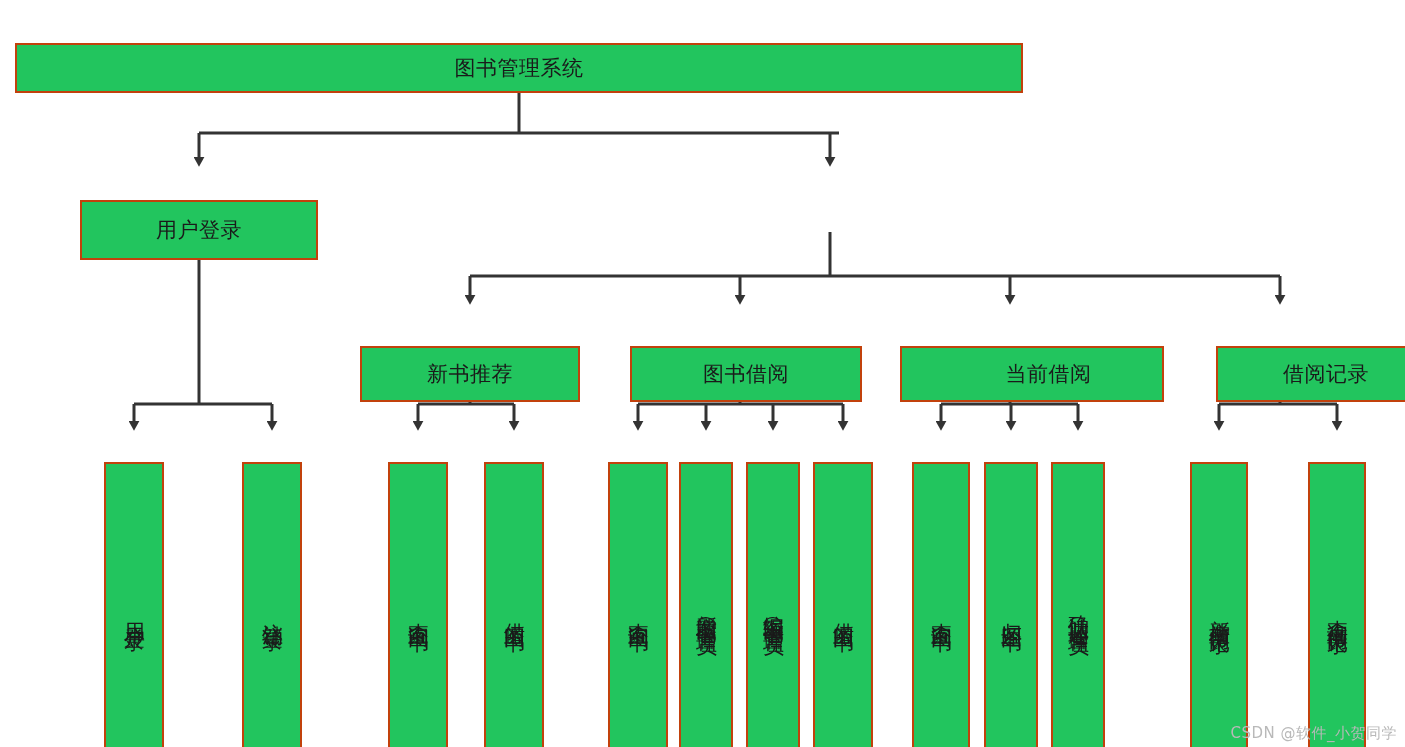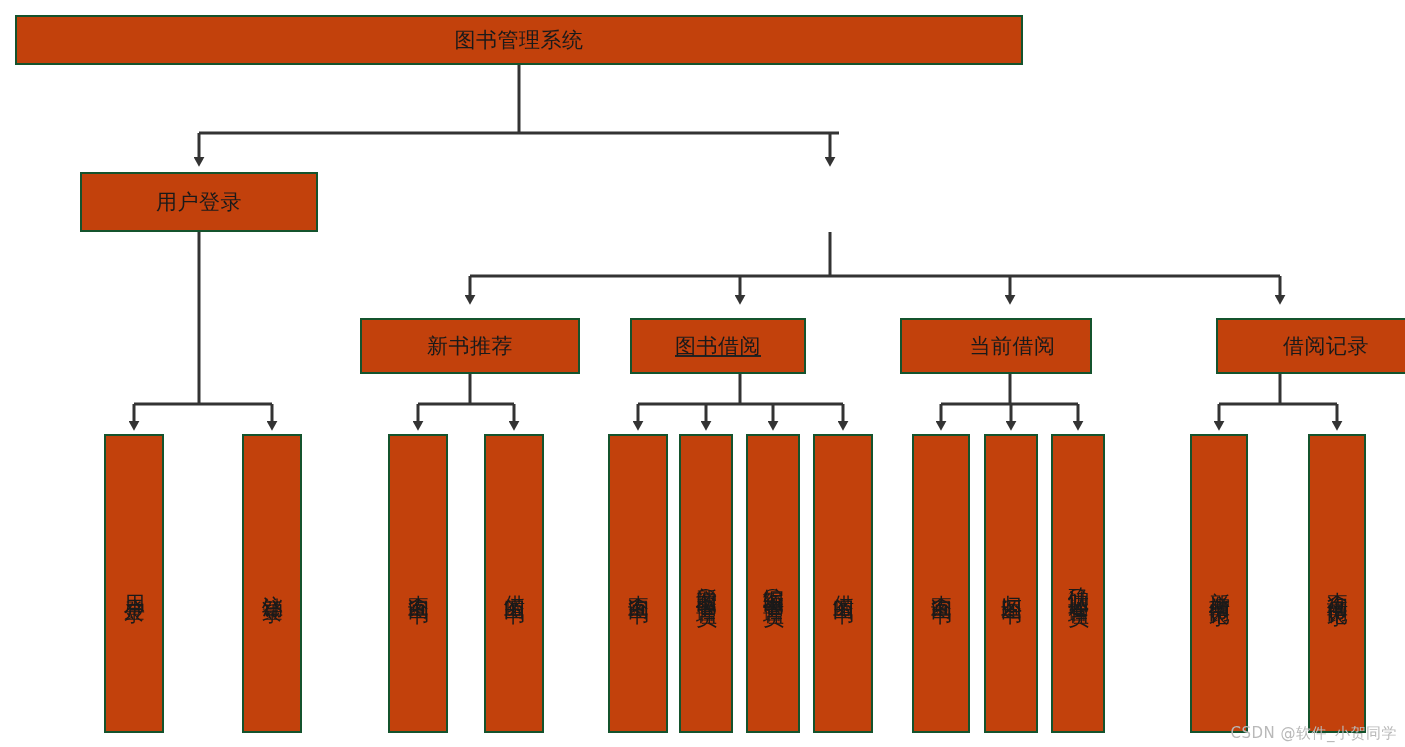--- a/index.html
+++ b/index.html
@@ -28,12 +28,13 @@
   .node {
     position: absolute;
     box-sizing: border-box;
-    background: #c2410c;
-    border: 2px solid #14532d;
+    background: #22c55e;
+    border: 2px solid #c2410c;
     display: flex;
     align-items: center;
     justify-content: center;
     color: #222222;
+    margin-top: 28px;
   }
   .node .label {
     font-size: 21px;

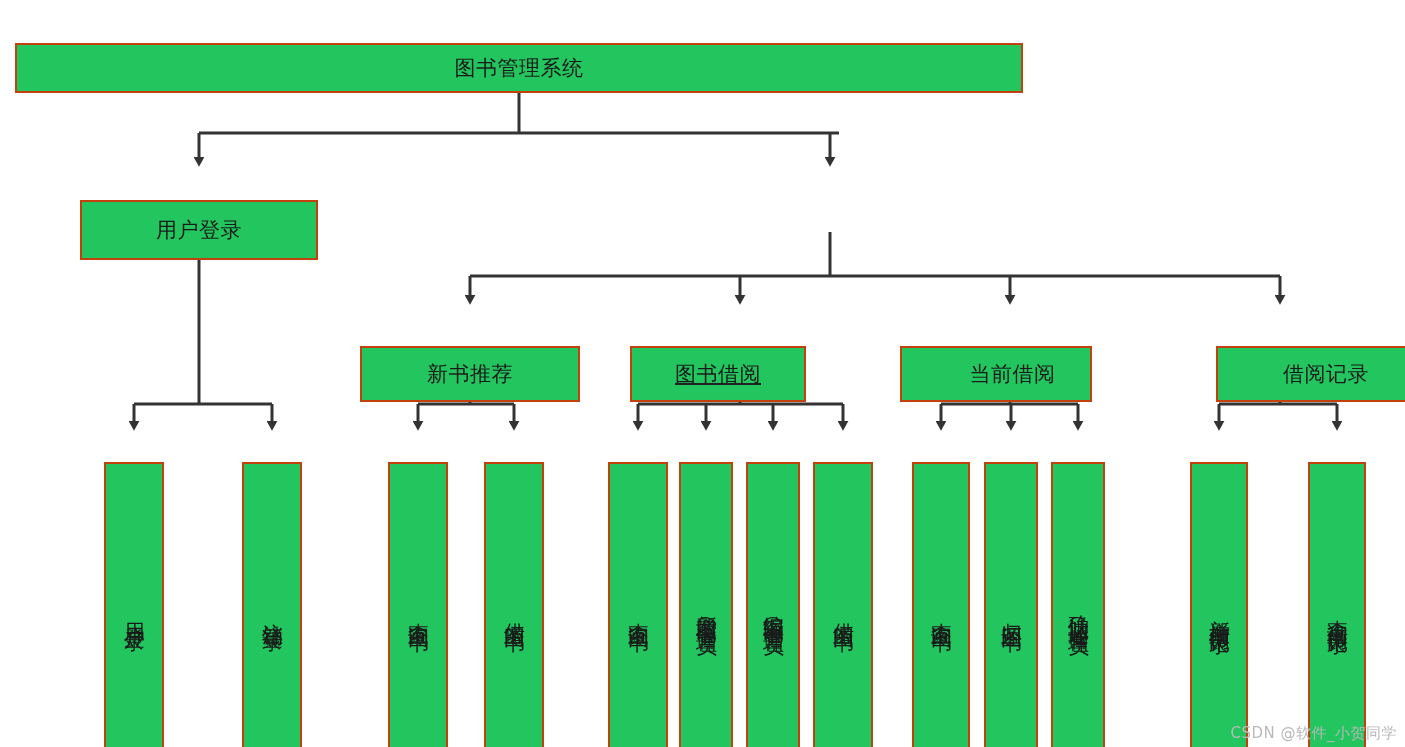--- a/index.html
+++ b/index.html
@@ -133,7 +133,7 @@
   <div class="node" style="left:360px; top:318px; width:220px; height:56px;justify-content:center;">
     <span class="label">新书推荐</span>
   </div>
-  <div class="node" style="left:630px; top:318px; width:176px; height:56px;text-decoration:underline;">
+  <div class="node" style="left:630px; top:318px; width:232px; height:56px;">
     <span class="label">图书借阅</span>
   </div>
   <div class="node" style="left:900px; top:318px; width:192px; height:56px;padding-left:33px;">

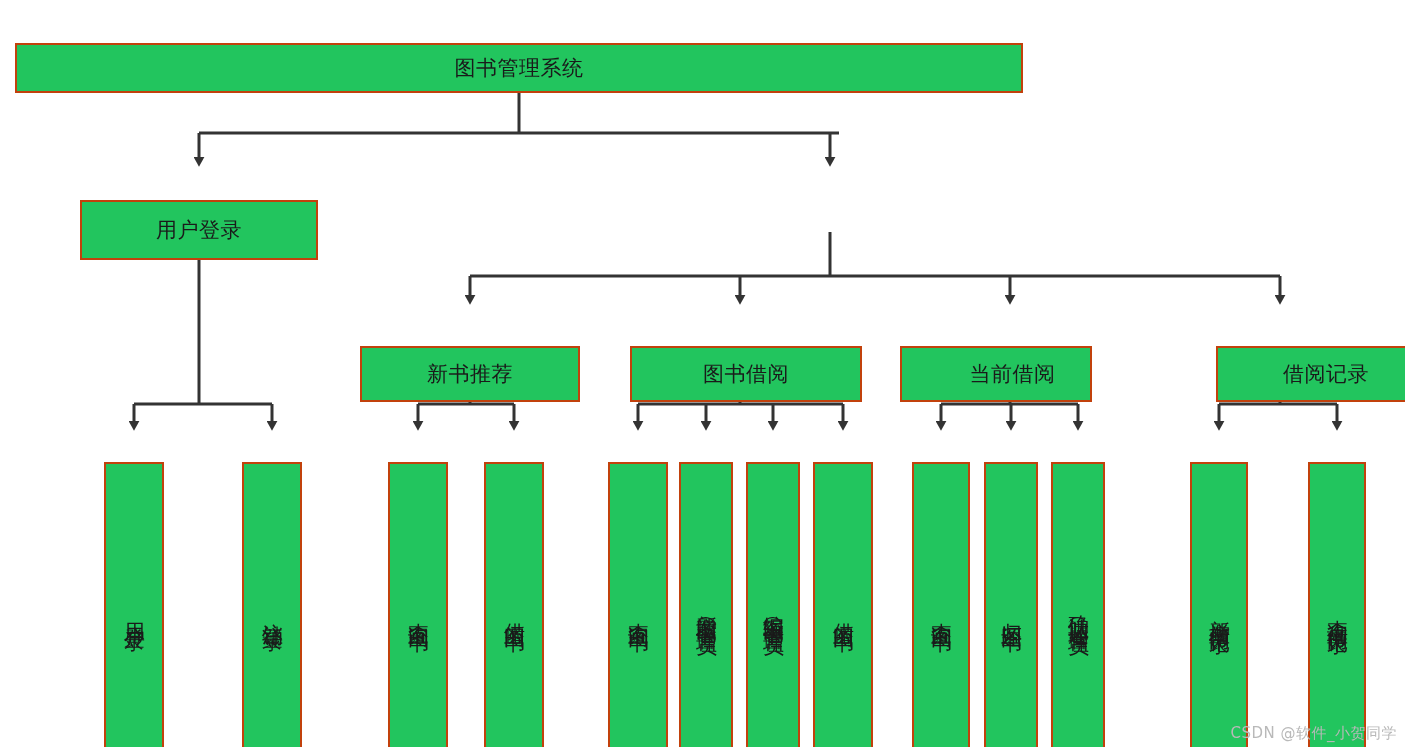--- a/index.html
+++ b/index.html
@@ -136,7 +136,7 @@
   <div class="node" style="left:630px; top:318px; width:232px; height:56px;">
     <span class="label">图书借阅</span>
   </div>
-  <div class="node" style="left:900px; top:318px; width:192px; height:56px;padding-left:33px;">
+  <div class="node" style="left:900px; top:318px; width:264px; height:56px;padding-left:33px;">
     <span class="label">当前借阅</span>
   </div>
   <div class="node" style="left:1216px; top:318px; width:220px; height:56px;">

